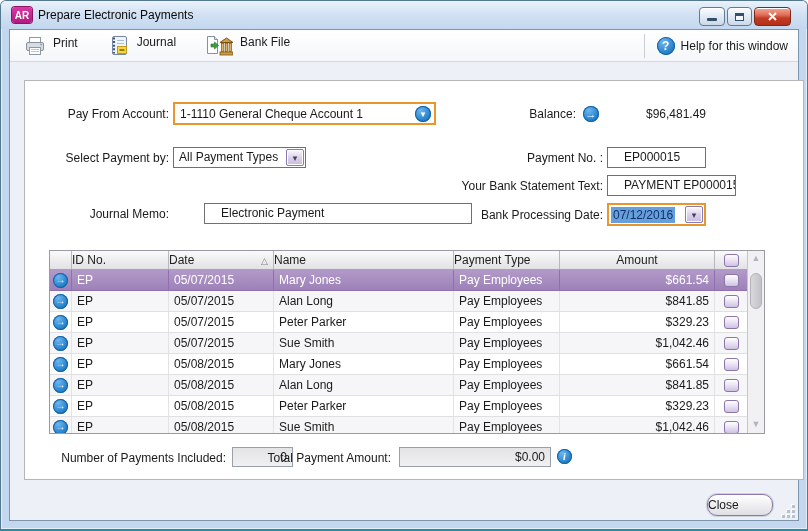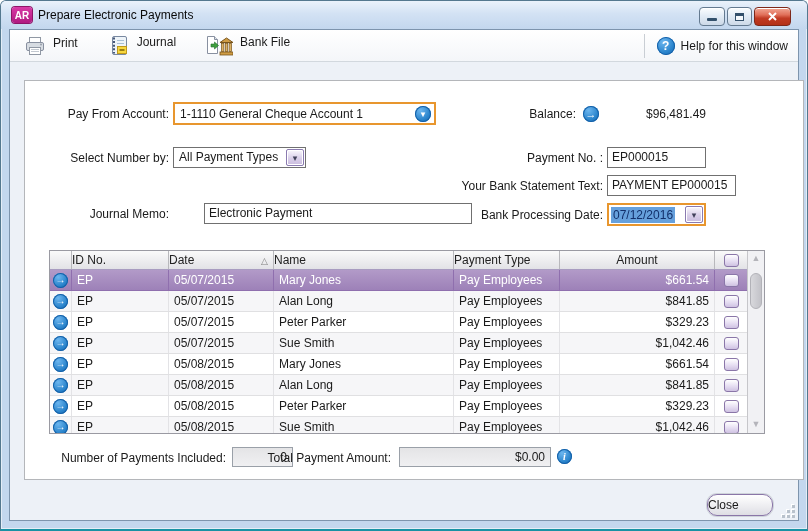--- a/index.html
+++ b/index.html
@@ -157,7 +157,7 @@
         <span class="circle-icon ci-16" style="position:absolute;left:558px;top:25px;">→</span>
         <div class="balance-val" style="left:598px;top:23px;width:106px;">$96,481.49</div>
 
-        <div class="flabel" style="left:0;top:67px;width:144px;">Select Number by:</div>
+        <div class="flabel" style="left:0;top:67px;width:144px;">Select Payment by:</div>
         <div class="dd-combo" style="left:148px;top:66px;width:133px;">
           <span class="val">All Payment Types</span>
           <span class="dd-btn boxed">▾</span>

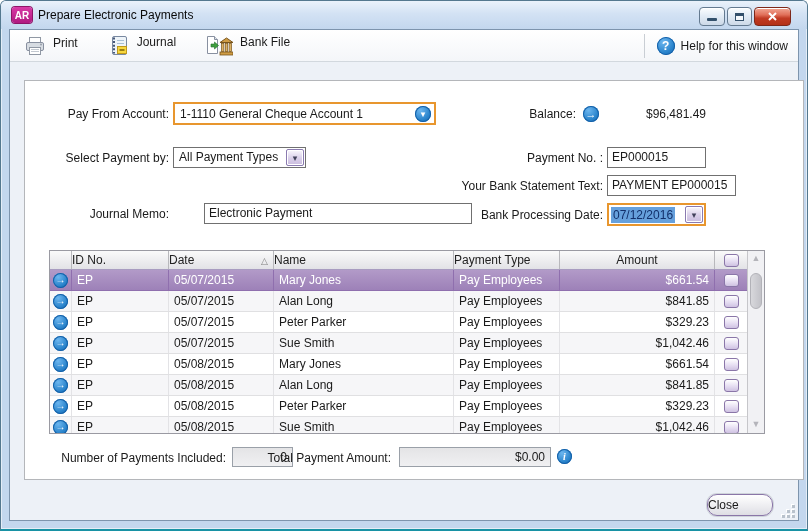--- a/index.html
+++ b/index.html
@@ -33,7 +33,7 @@
   .content{ position:relative; flex:1; }
   .panel{ position:absolute; left:14px; top:18px; width:780px; height:400px; background:#fff; border:1px solid #b4b6ba; border-radius:0; }
   .flabel{ position:absolute; height:20px; line-height:20px; text-align:right; white-space:nowrap; }
-  .tfield{ position:absolute; height:21px; line-height:19px; background:#fff; border:1px solid #707070; padding-left:4px; overflow:hidden; white-space:nowrap; }
+  .tfield{ position:absolute; height:21px; line-height:19px; background:#fff; border:1px solid #707070; padding-left:16px; overflow:hidden; white-space:nowrap; }
   .focus-combo{ position:absolute; height:23px; border:2px solid #e8962e; background:#fff; display:flex; align-items:center; }
   .focus-combo .val{ flex:1; padding-left:5px; white-space:nowrap; overflow:hidden; }
   .dd-combo{ position:absolute; height:21px; border:1px solid #707070; background:#fff; display:flex; align-items:stretch; }

